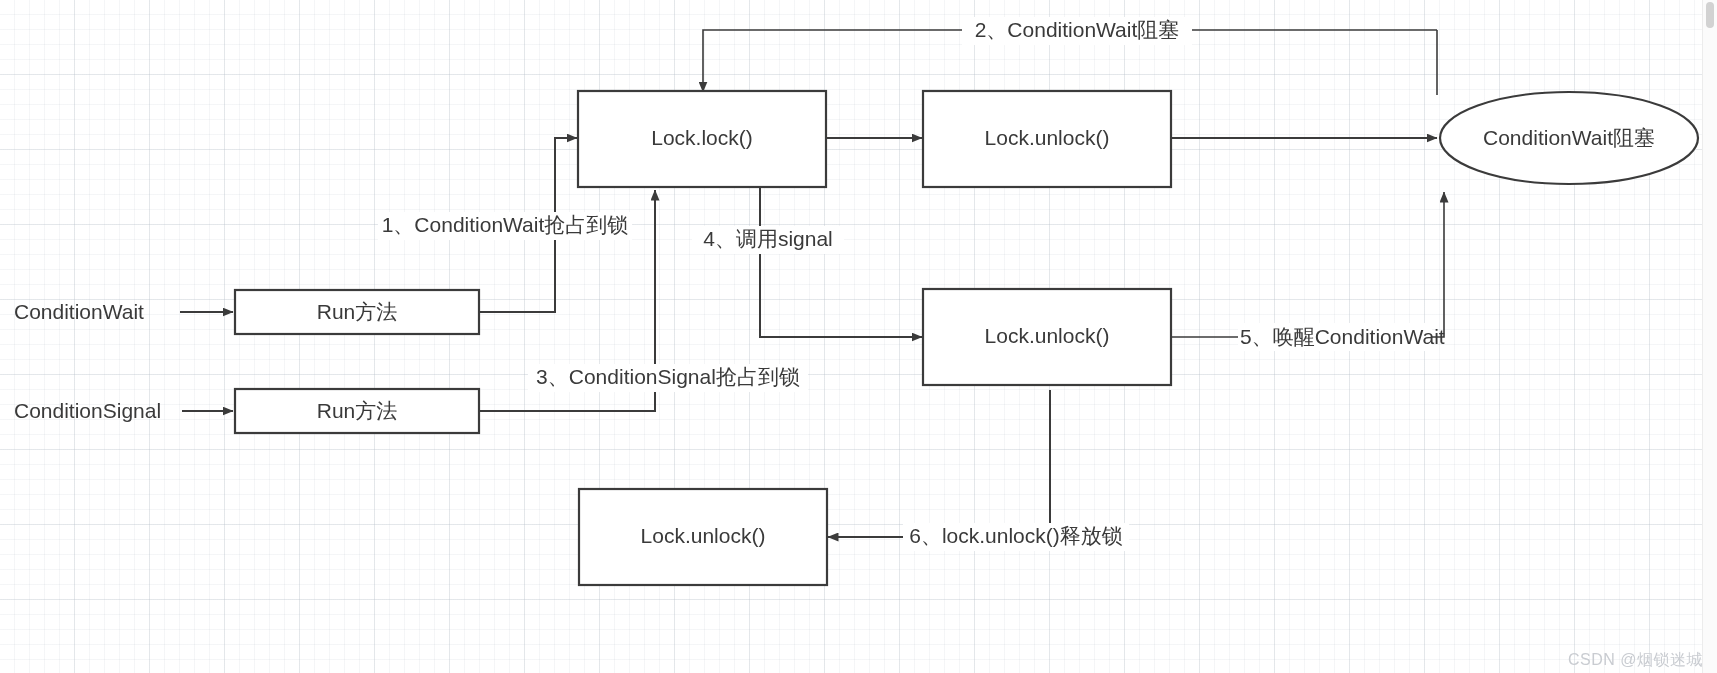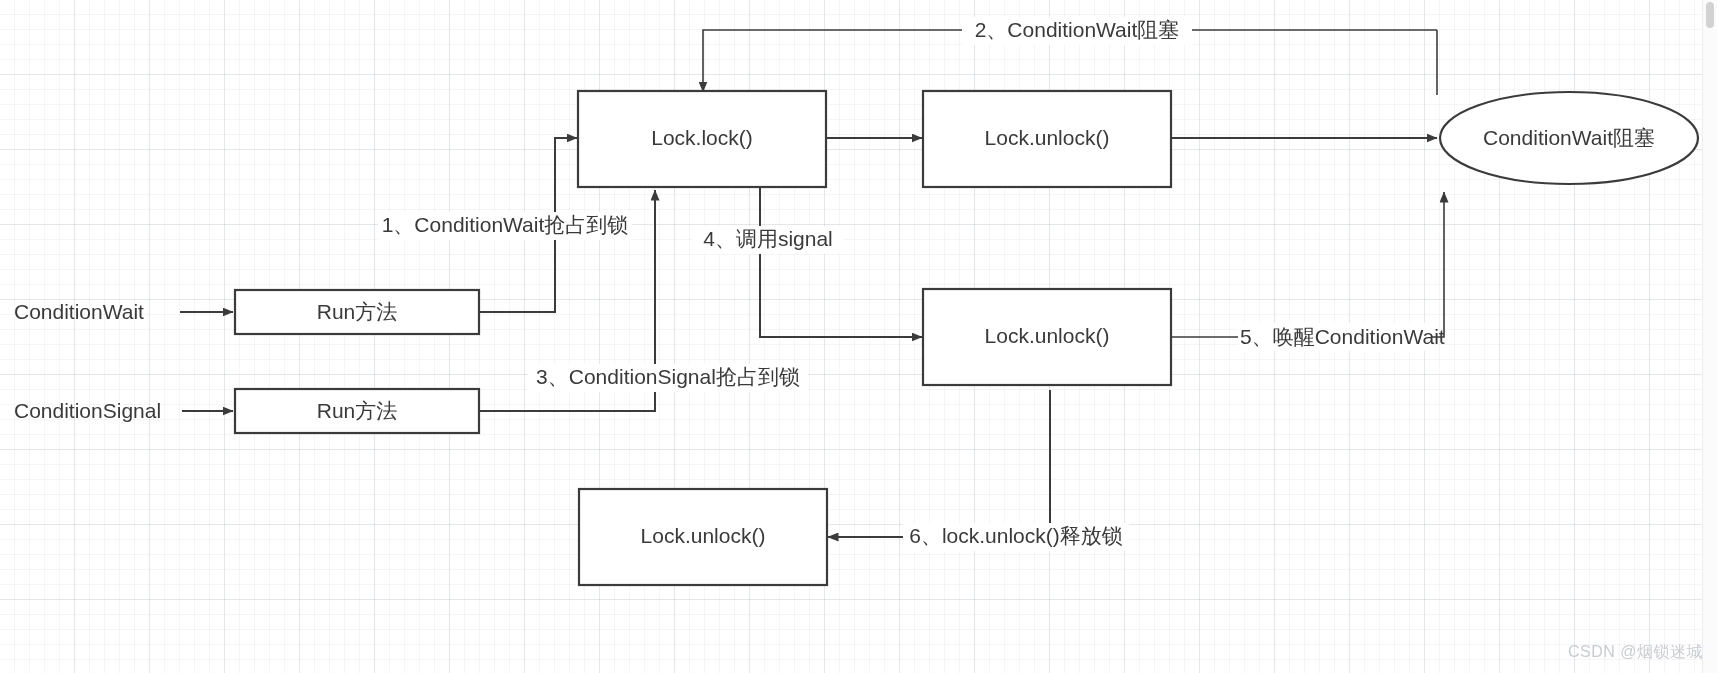--- a/index.html
+++ b/index.html
@@ -72,7 +72,7 @@
   .watermark {
     position: absolute;
     right: 14px;
-    bottom: 10px;
+    bottom: 2px;
     font-size: 16px;
     color: #c9ccd1;
     letter-spacing: 0.5px;

